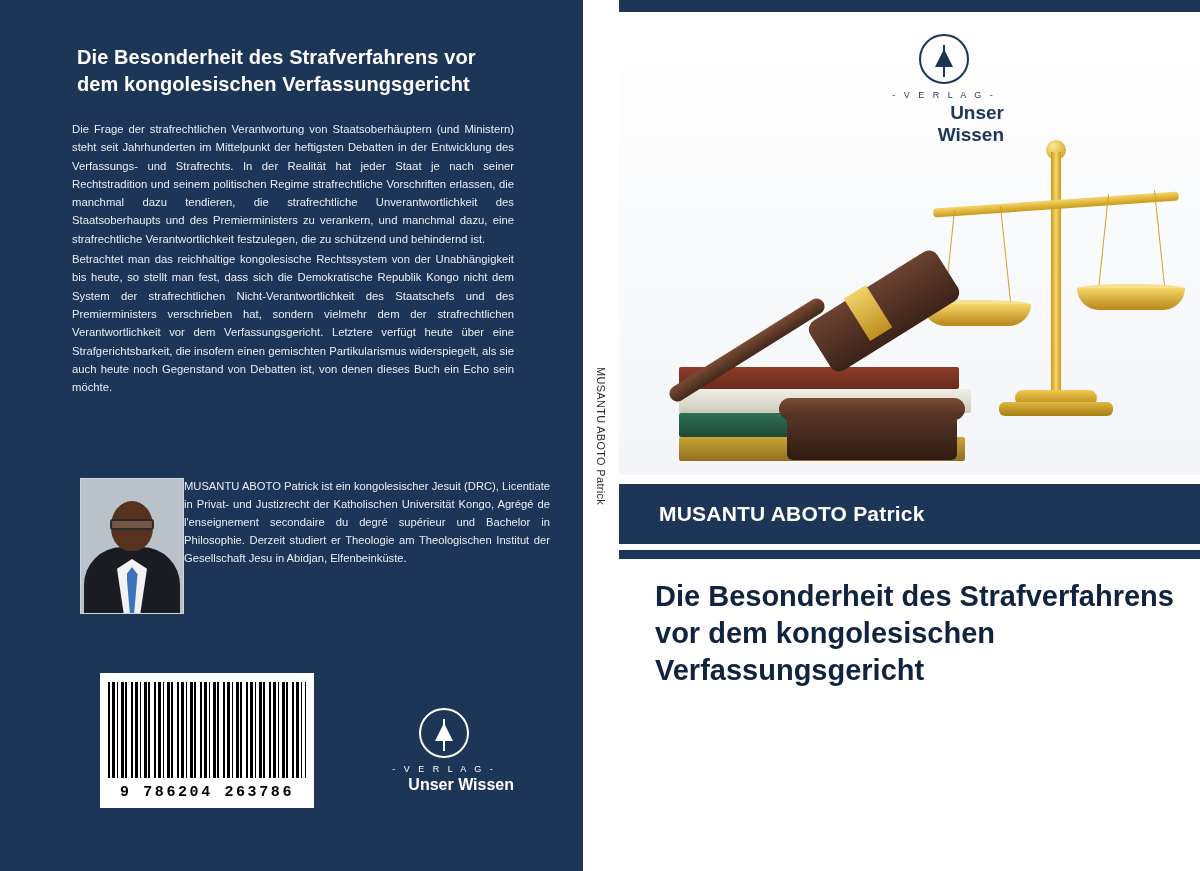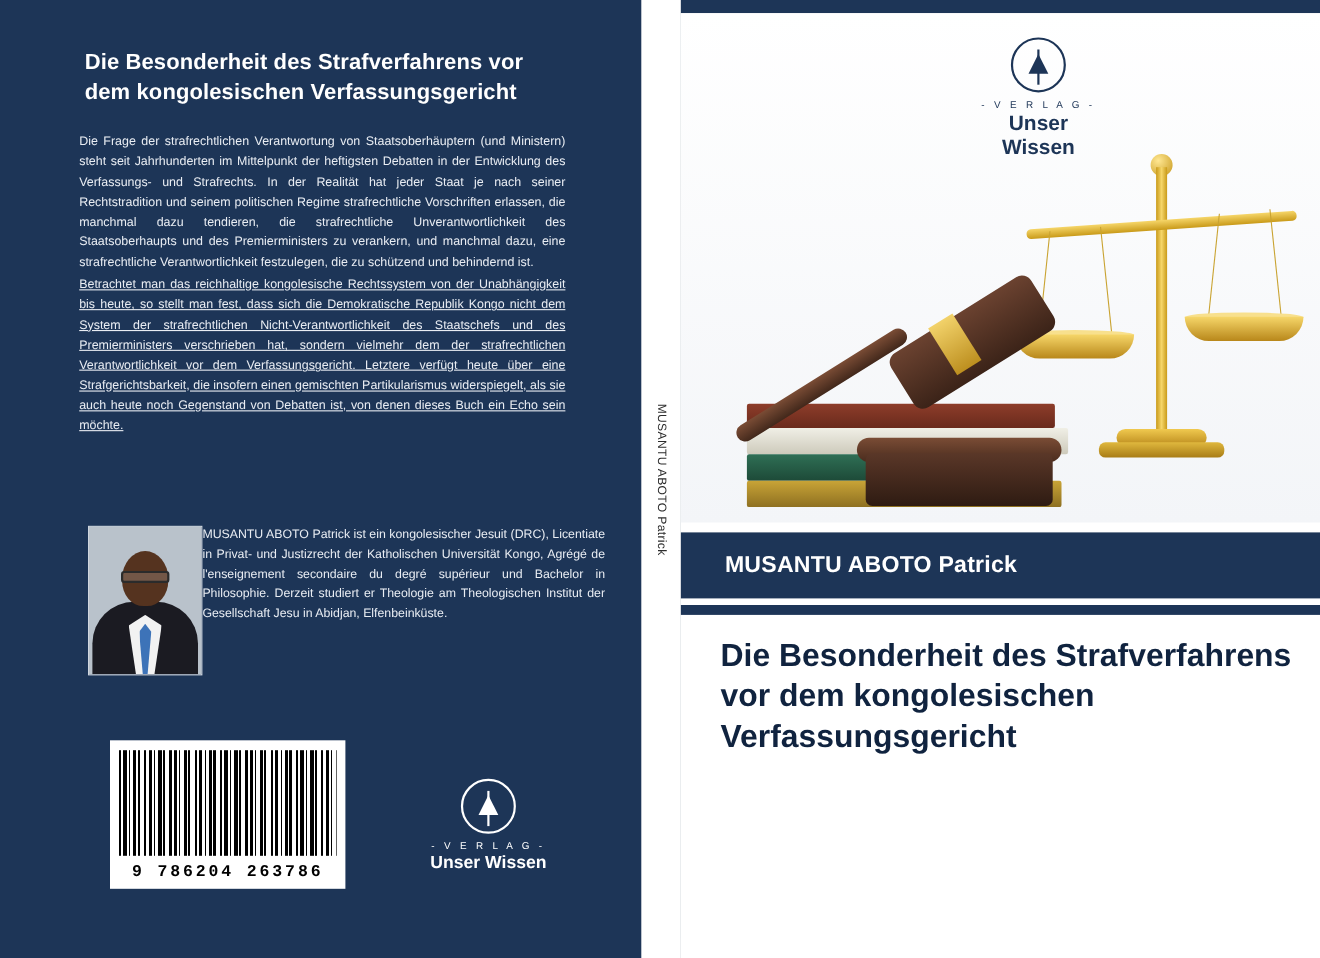--- a/index.html
+++ b/index.html
@@ -157,7 +157,7 @@
   .logo-verlag {
     font-size: 9px; letter-spacing: 3px; margin-bottom: 2px;
   }
-  .logo-name { font-size: 16px; font-weight: bold; }
+  .logo-name { font-size: 16px; font-weight: bold; text-align: right; }
 
   
   .spine {

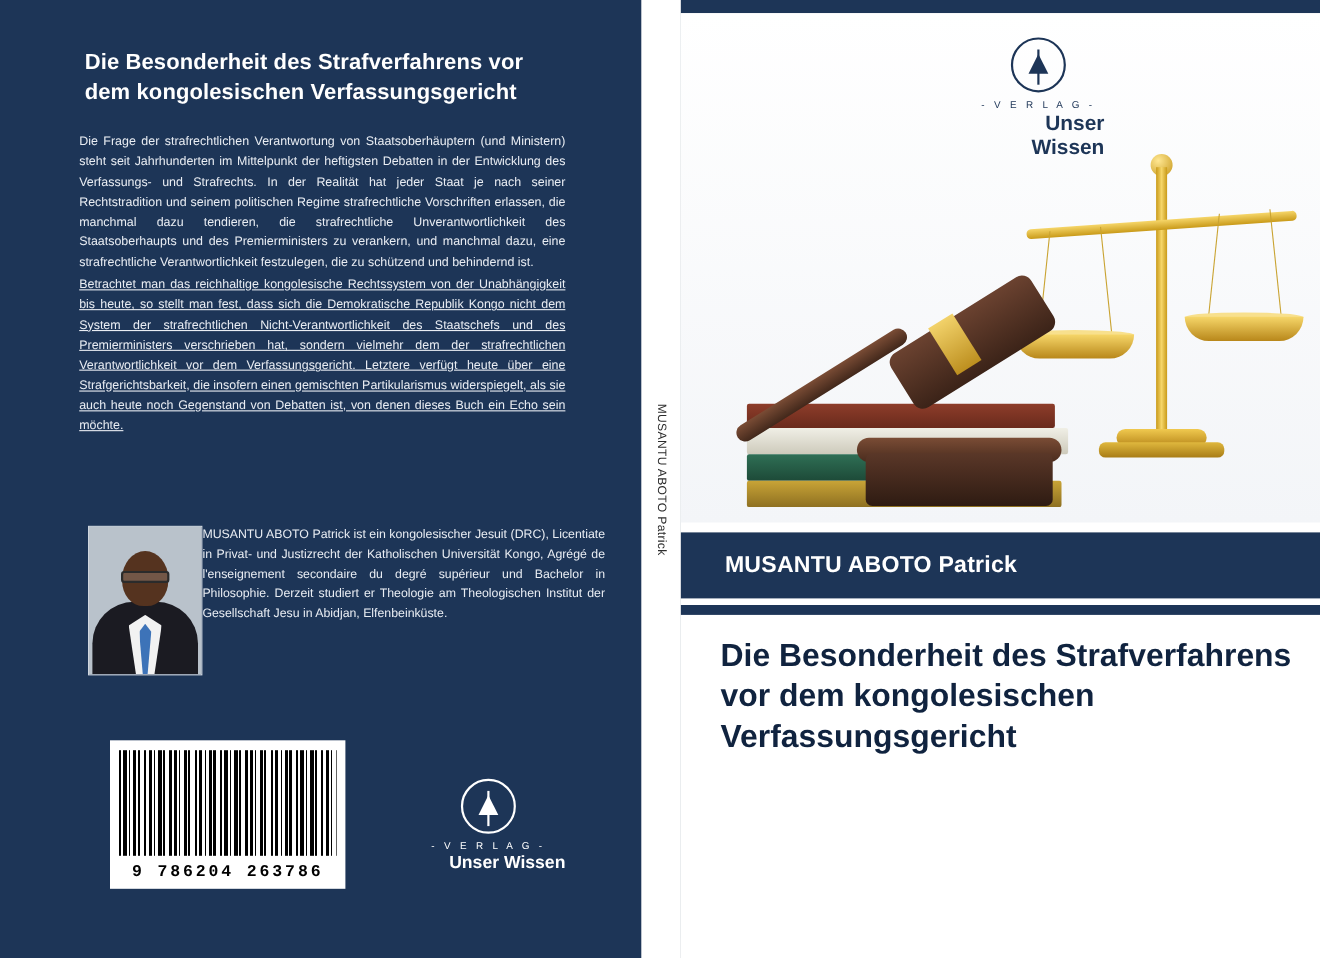--- a/index.html
+++ b/index.html
@@ -44,7 +44,7 @@
     margin: 22px 48px 0 50px;
   }
   .back-abstract p { margin: 0 0 0 0; }
-  .back-abstract p + p { margin-top: 2px; text-decoration: underline; }
+  .back-abstract p + p { margin-top: 2px; }
 
   .author-block {
     position: absolute;

